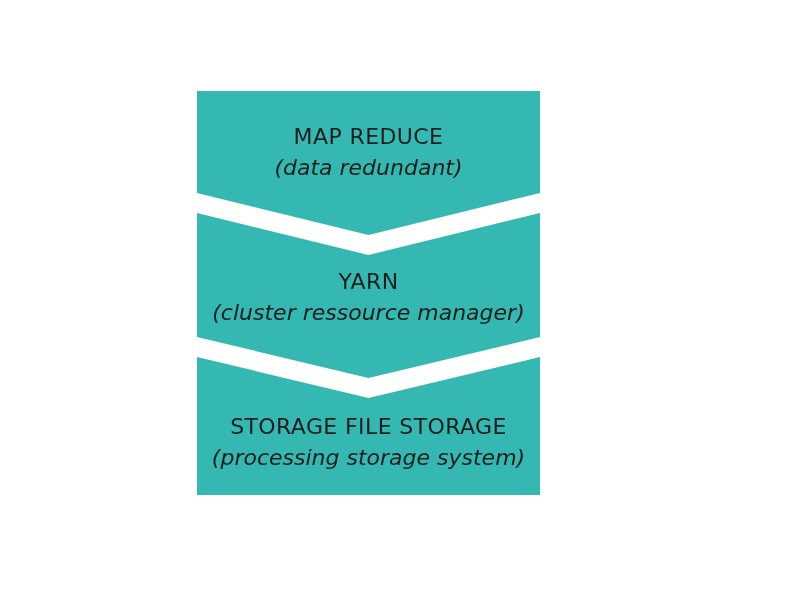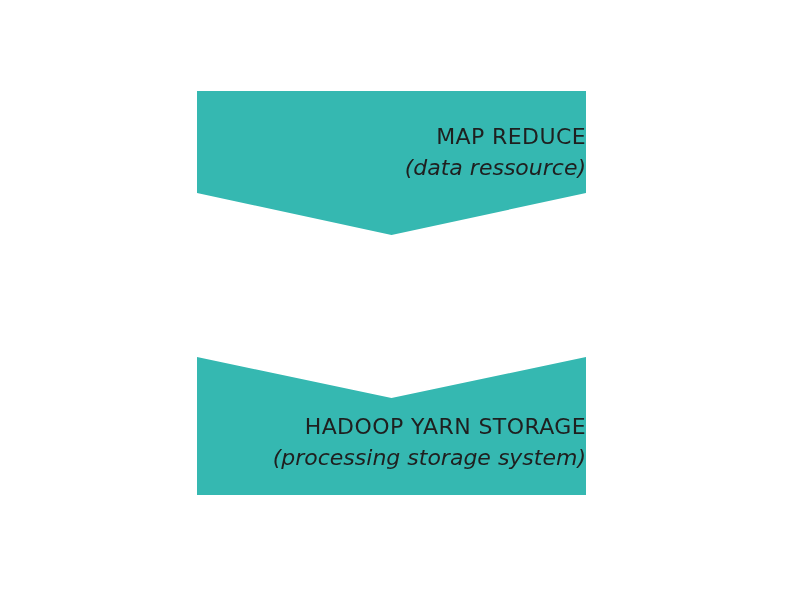--- a/index.html
+++ b/index.html
@@ -26,10 +26,10 @@
   .layer {
     position: absolute;
     left: 0;
-    width: 389px;
+    width: 343px;
     background: var(--block, #35b8b1);
     color: var(--text, #1f1f1f);
-    text-align: right;
+    text-align: center;
     box-sizing: border-box;
   }
   

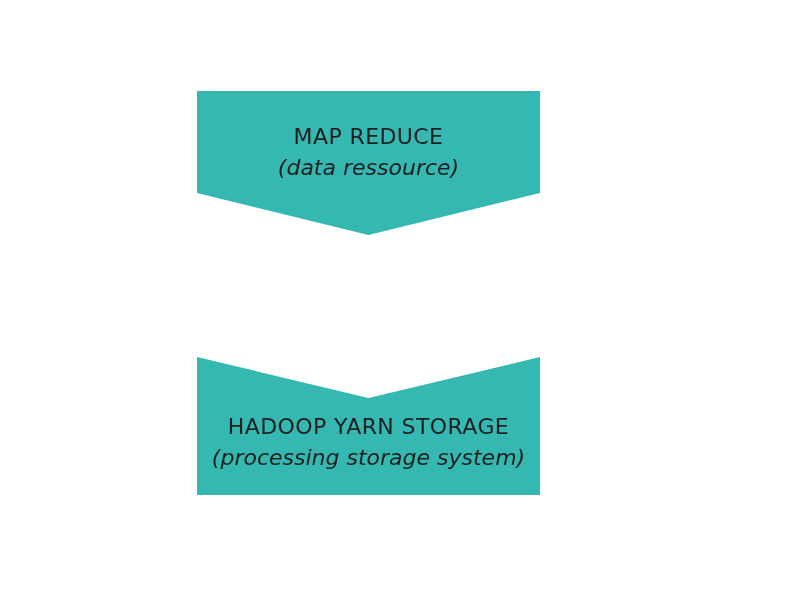--- a/index.html
+++ b/index.html
@@ -76,7 +76,7 @@
 
     <div class="layer layer-1">
       <div class="layer-title">MAP REDUCE</div>
-      <div class="layer-subtitle">(data ressource)</div>
+      <div class="layer-subtitle">(data redundant)</div>
     </div>
 
 

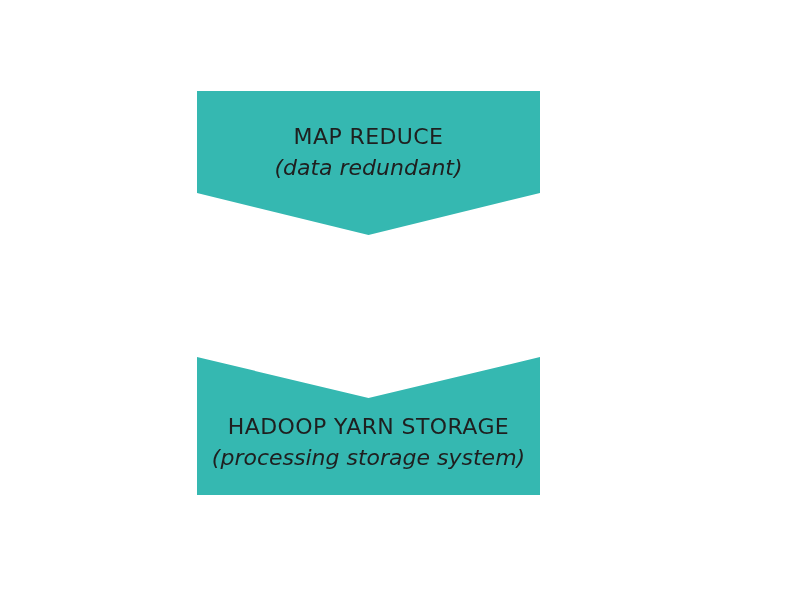--- a/index.html
+++ b/index.html
@@ -79,6 +79,10 @@
       <div class="layer-subtitle">(data redundant)</div>
     </div>
 
+    <div class="layer layer-2">
+      <div class="layer-title">YARN</div>
+      <div class="layer-subtitle">(cluster ressource manager)</div>
+    </div>
 
     <div class="layer layer-3">
       <div class="layer-title">HADOOP YARN STORAGE</div>

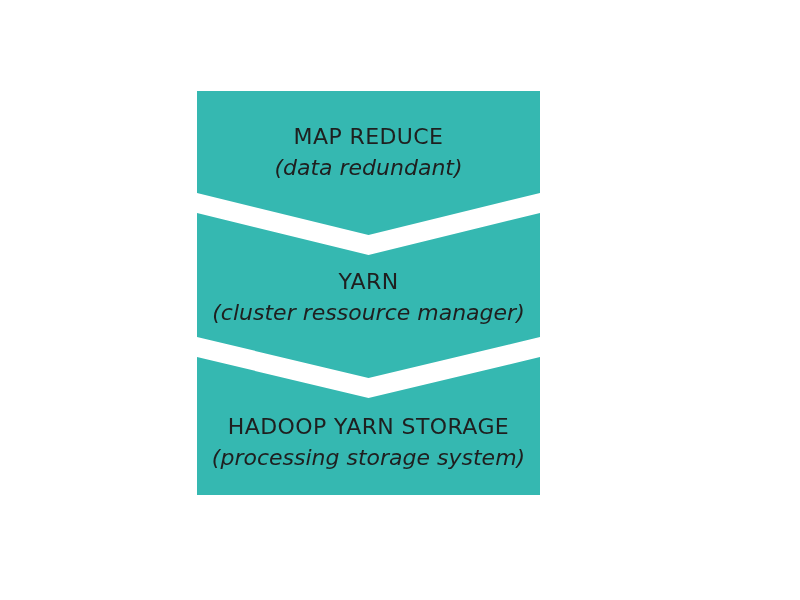--- a/index.html
+++ b/index.html
@@ -85,7 +85,7 @@
     </div>
 
     <div class="layer layer-3">
-      <div class="layer-title">HADOOP YARN STORAGE</div>
+      <div class="layer-title">STORAGE FILE STORAGE</div>
       <div class="layer-subtitle">(processing storage system)</div>
     </div>
 

